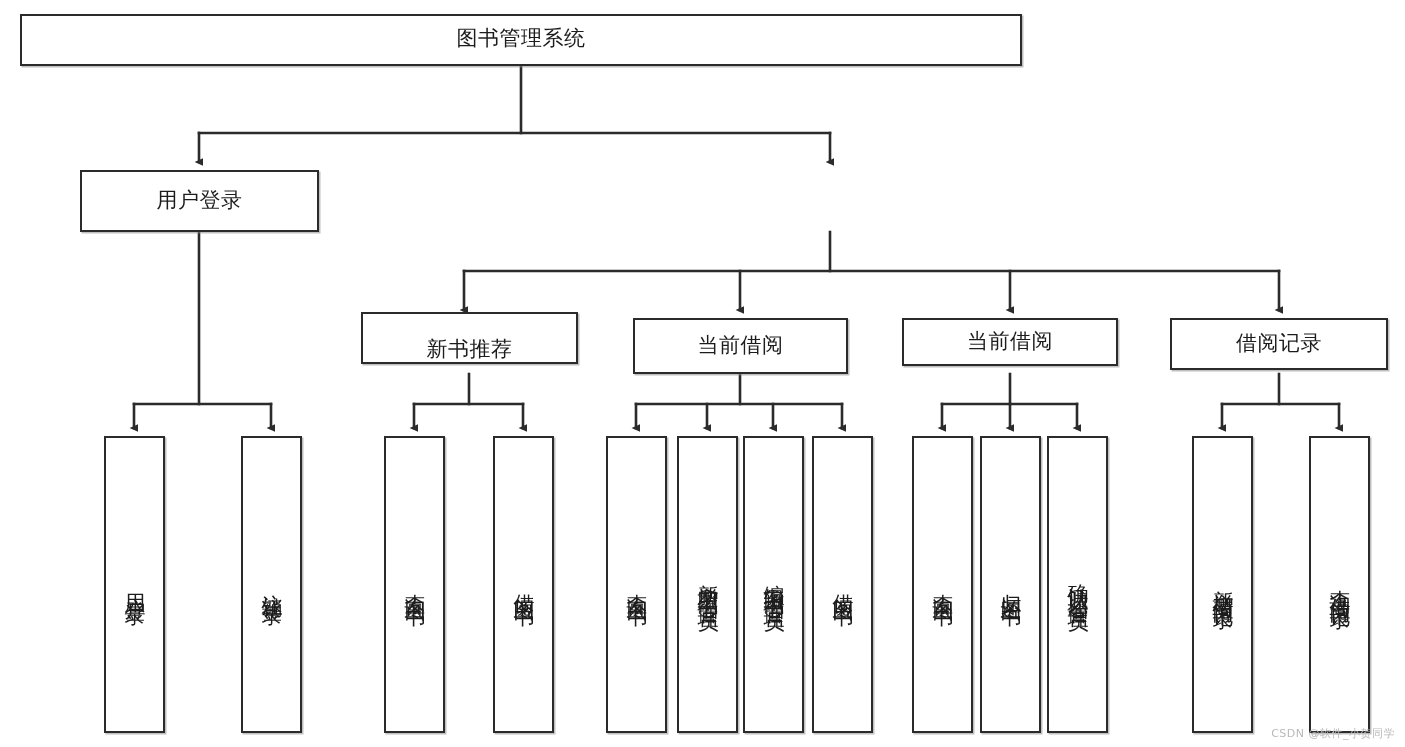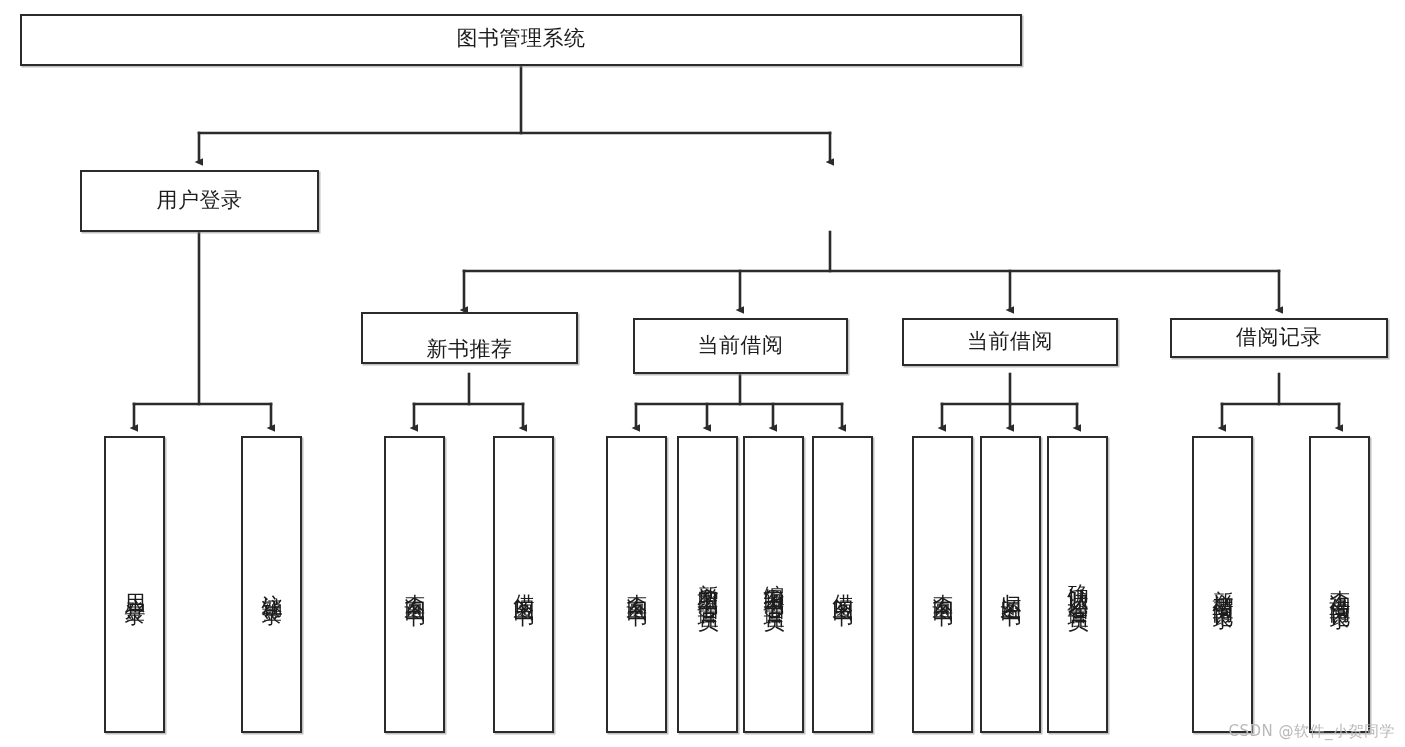--- a/index.html
+++ b/index.html
@@ -148,7 +148,7 @@
     <span class="node-label">当前借阅</span>
   </div>
 
-  <div class="node-box" style="left:1170px; top:318px; width:218px; height:40px;font-family:Liberation Serif, serif;">
+  <div class="node-box" style="left:1170px; top:318px; width:218px; height:52px;font-family:Liberation Serif, serif;">
     <span class="node-label">借阅记录</span>
   </div>
 

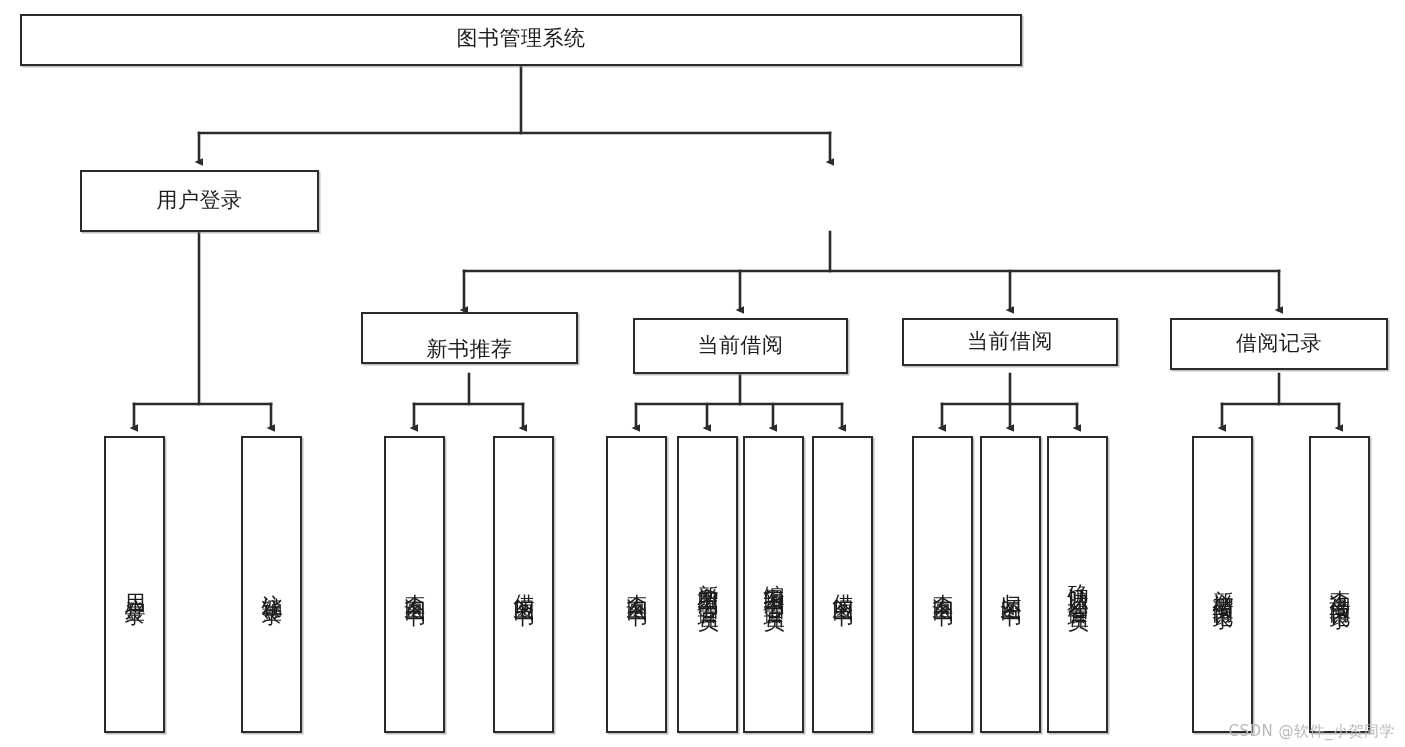--- a/index.html
+++ b/index.html
@@ -65,7 +65,7 @@
     position: absolute;
     right: 10px;
     bottom: 6px;
-    font-size: 15px;
+    font-size: 11px;
     color: #b9b9b9;
     letter-spacing: 0.5px;
     white-space: nowrap;

